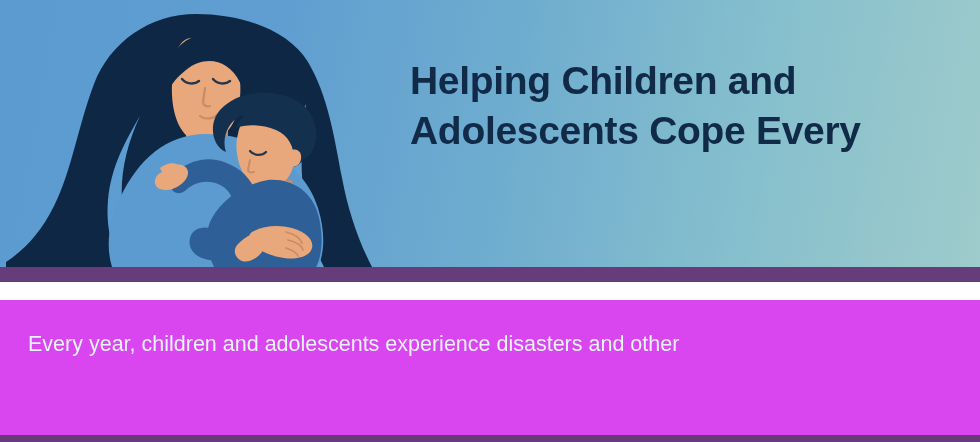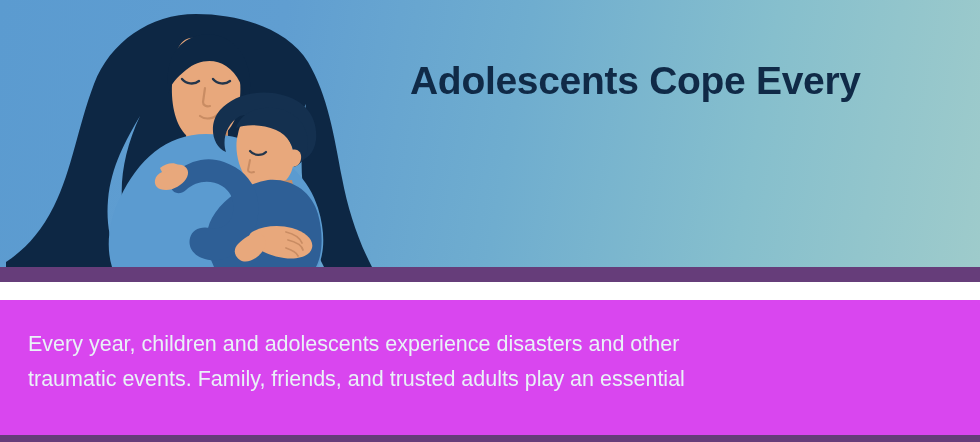--- a/index.html
+++ b/index.html
@@ -223,6 +223,7 @@
     </div>
 
     <div id="title-block">
+      <span class="tline">Helping Children and</span>
       <span class="tline">Adolescents Cope Every</span>
     </div>
   </div>

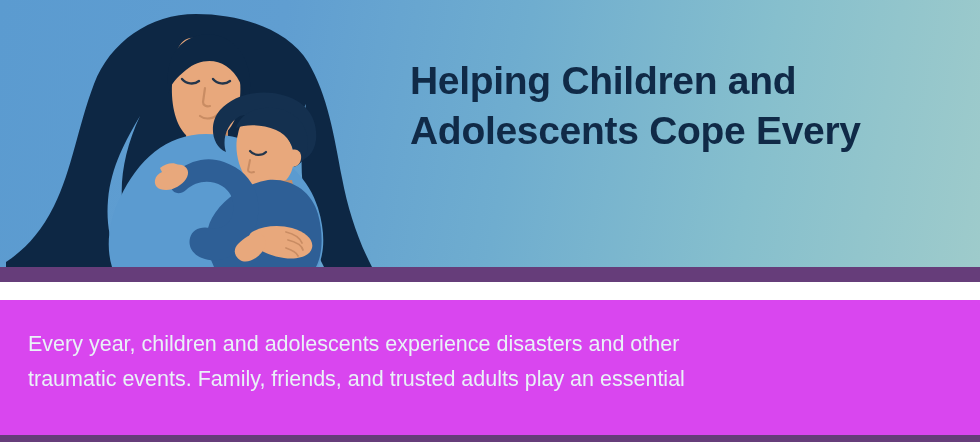--- a/index.html
+++ b/index.html
@@ -233,7 +233,7 @@
   <div id="body-panel">
     <div id="body-text">
       <span>Every year, children and adolescents experience disasters and other</span><br>
-      <span>traumatic events. Family, friends, and trusted adults play an essential</span><br>
+      <br>
     </div>
   </div>
 

